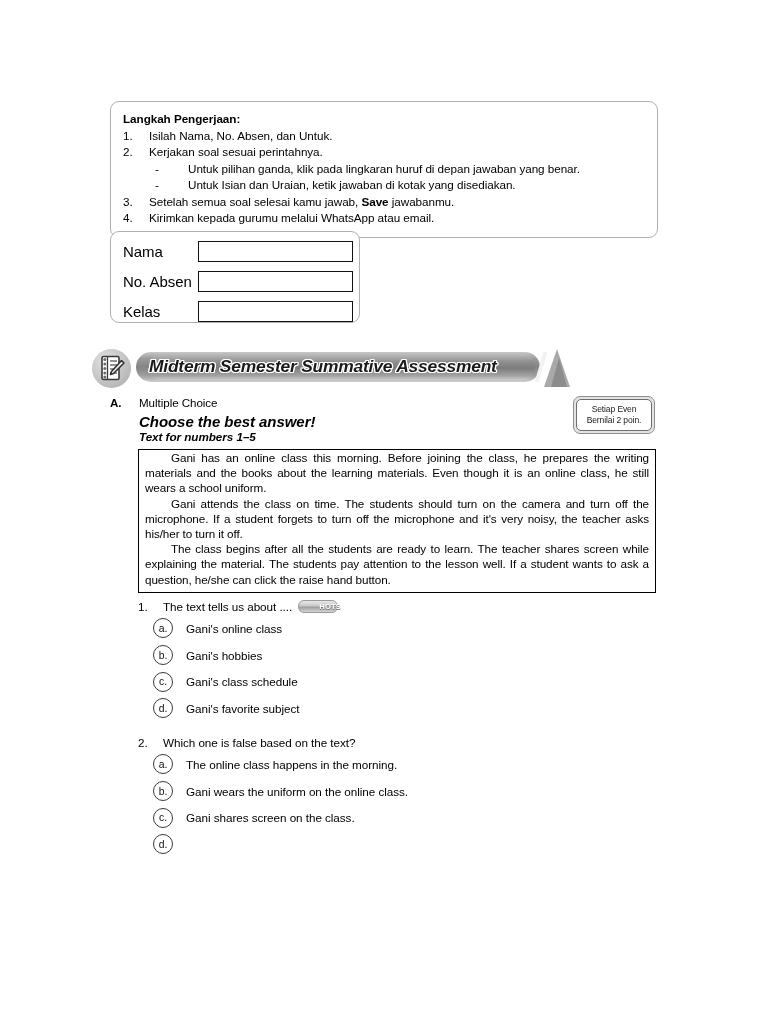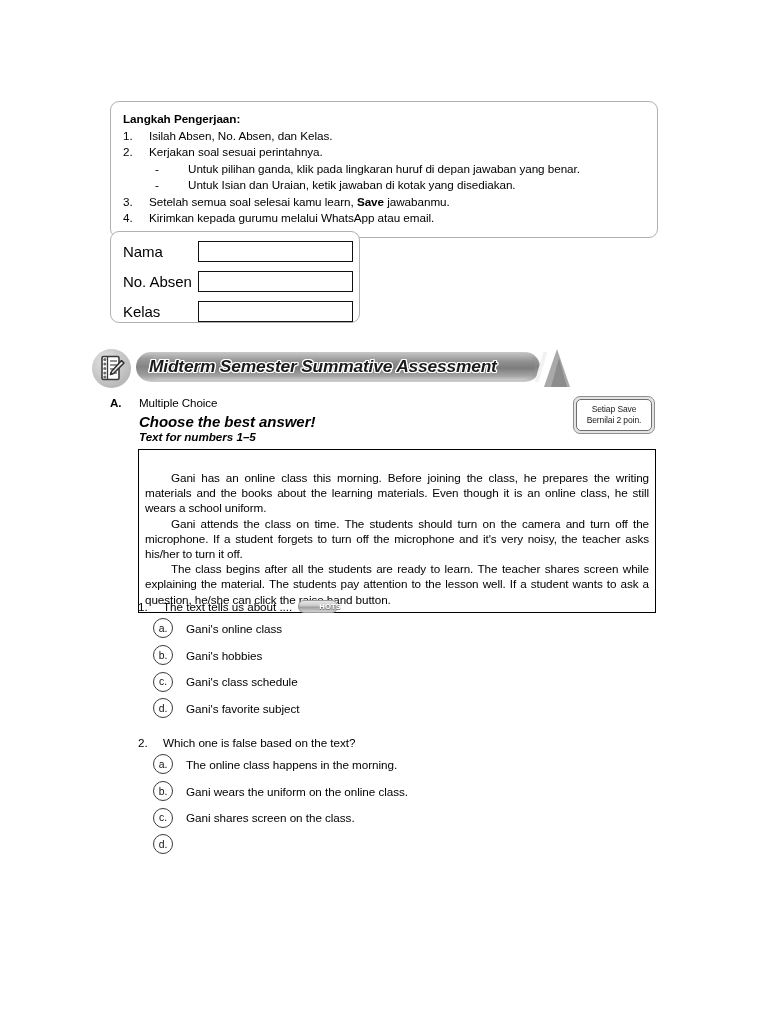--- a/index.html
+++ b/index.html
@@ -350,7 +350,7 @@
 
     <div class="instr-row">
       <div class="instr-num">1.</div>
-      <div class="instr-text">Isilah Absen, No. Absen, dan Kelas.</div>
+      <div class="instr-text">Isilah Nama, No. Absen, dan Untuk.</div>
     </div>
 
     <div class="instr-row">

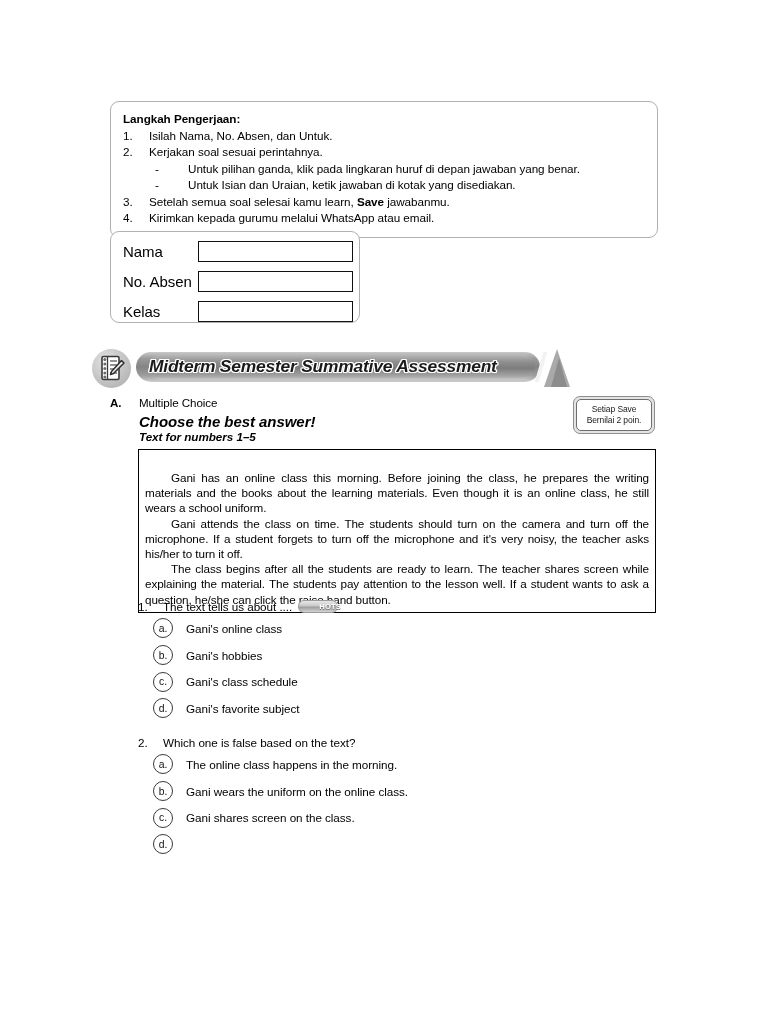--- a/index.html
+++ b/index.html
@@ -370,7 +370,7 @@
 
     <div class="instr-row">
       <div class="instr-num">3.</div>
-      <div class="instr-text"><span>Setelah semua soal selesai kamu learn, </span><span class="bold">Save</span><span> jawabanmu.</span></div>
+      <div class="instr-text"><span>Setelah semua soal selesai kamu jawab, </span><span class="bold">Save</span><span> jawabanmu.</span></div>
     </div>
 
     <div class="instr-row">

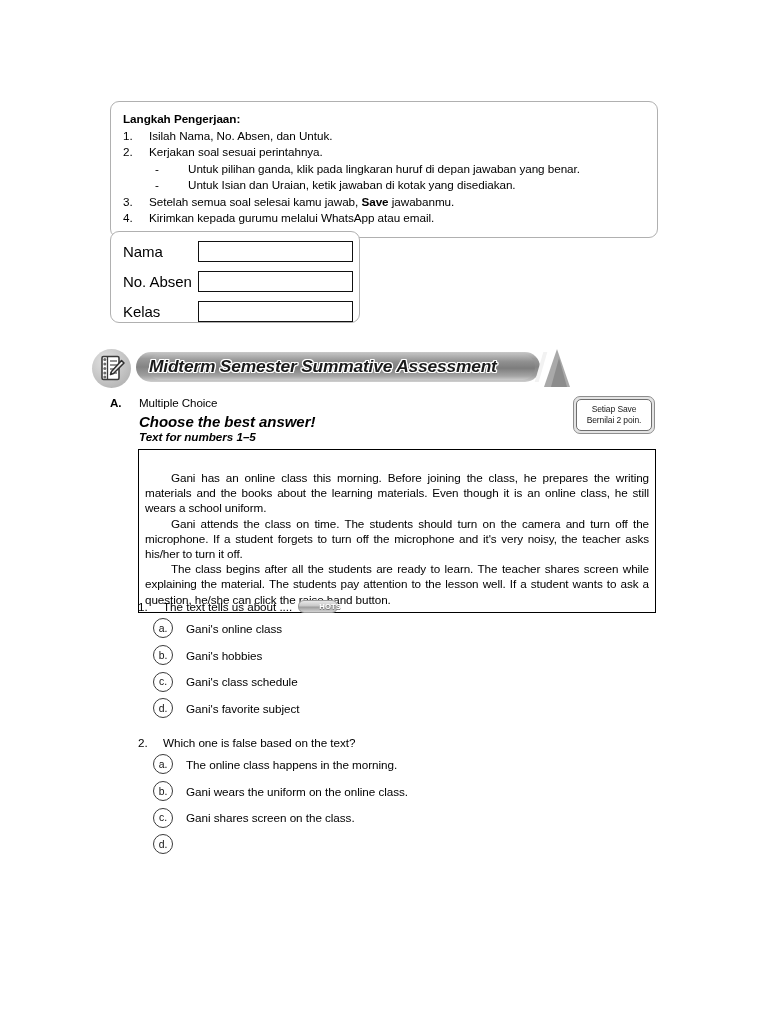--- a/index.html
+++ b/index.html
@@ -427,7 +427,7 @@
 
   <div class="score-badge">
     <div class="score-badge-inner">
-      <div class="score-line">Setiap Save</div>
+      <div class="score-line">Setiap Even</div>
       <div class="score-line">Bernilai 2 poin.</div>
     </div>
   </div>

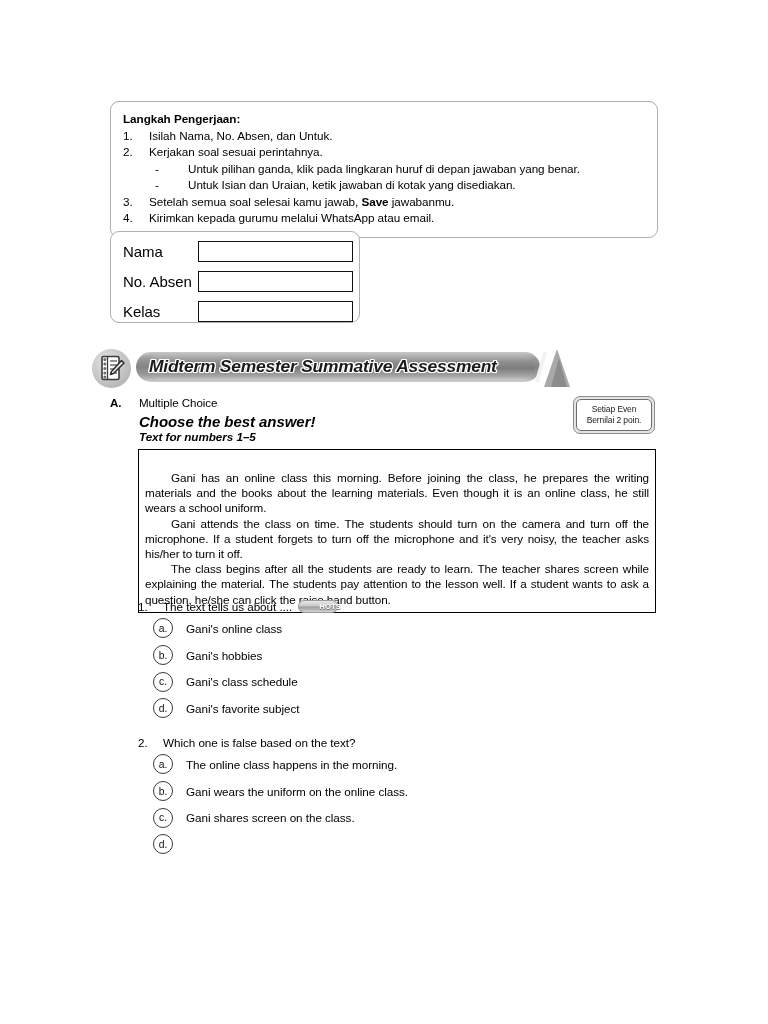--- a/index.html
+++ b/index.html
@@ -262,7 +262,7 @@
     box-sizing: border-box;
     border: 1.4px solid #000000;
     background: #ffffff;
-    padding: 20px 6px 5px 6px;
+    padding: 0 6px 5px 6px;
   }
   .passage-p {
     font-size: 11.7px;

